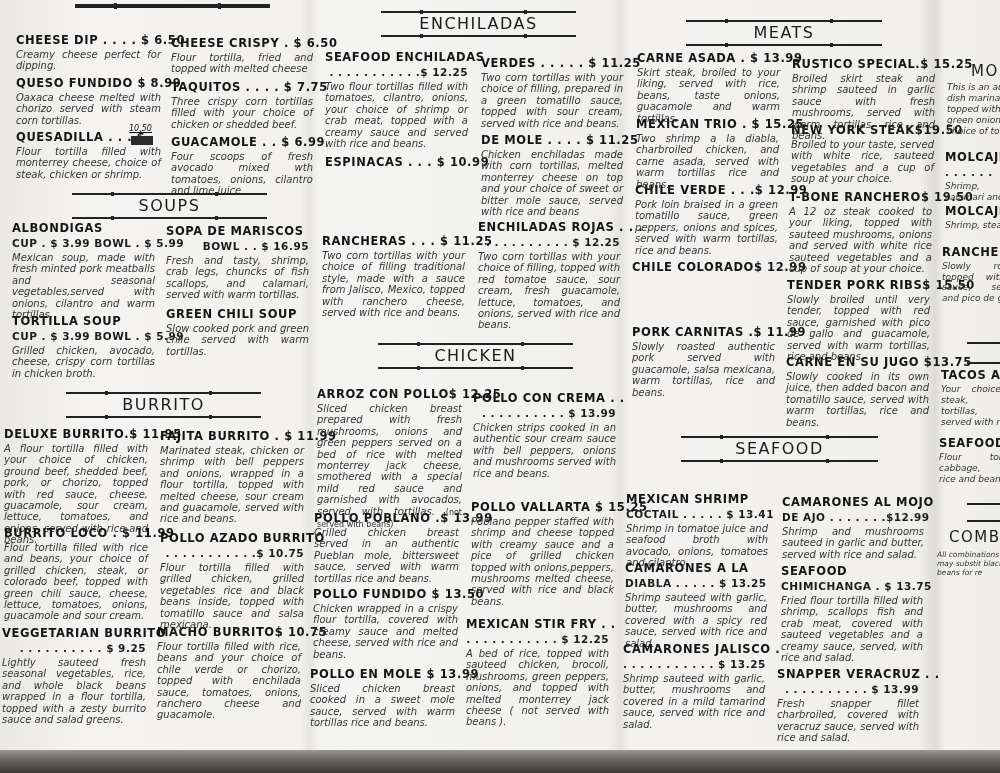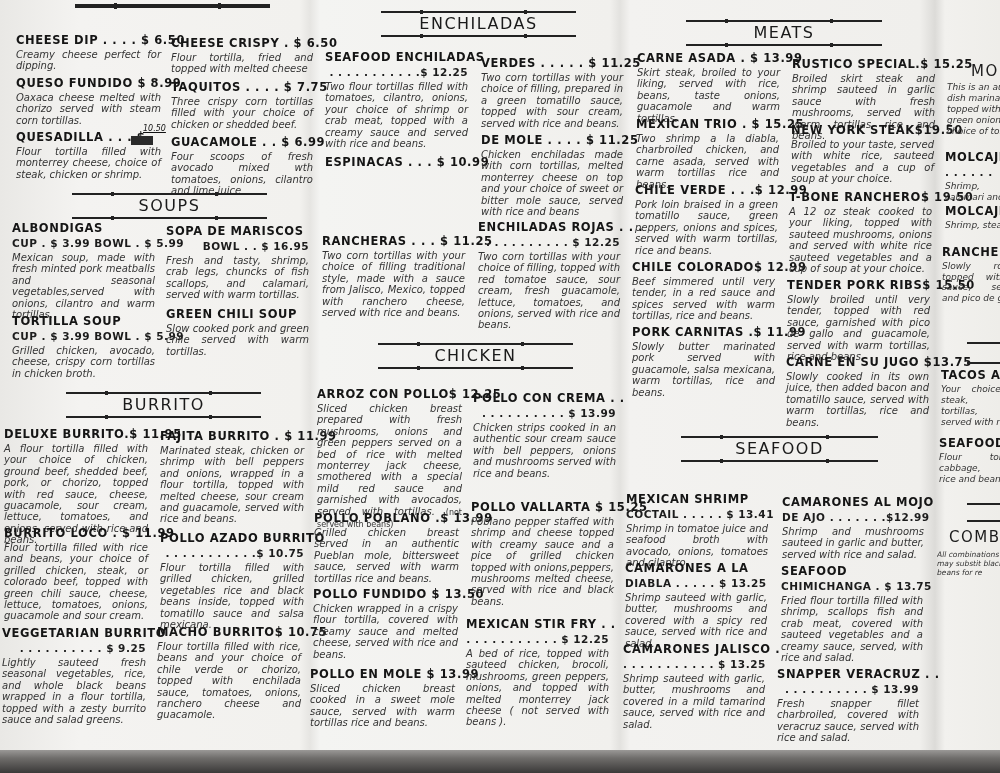--- a/index.html
+++ b/index.html
@@ -72,7 +72,7 @@
       <div class="desc">Flour tortilla filled with monterrey cheese, choice of steak, chicken or shrimp.</div>
     </div>
     <div class="blot" style="left:131px; top:136px; width:22px; height:9px;"></div>
-    <div class="handnote" style="left:143px; top:124px;font-style:italic;">10.50</div>
+    <div class="handnote" style="left:129px; top:124px;font-style:italic;">10.50</div>
 
     <div class="item" style="left:171px; top:36px; width:142px;">
       <div class="name">CHEESE CRISPY . $ 6.50</div>

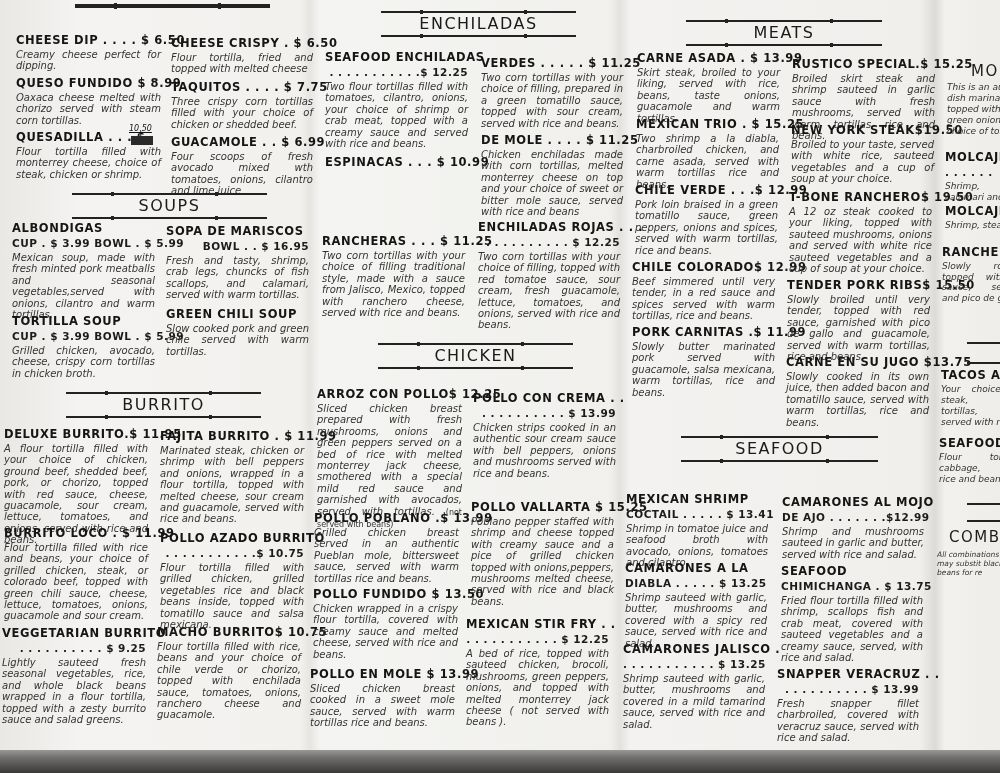--- a/index.html
+++ b/index.html
@@ -240,7 +240,6 @@
     </div>
     <div class="item" style="left:632px; top:260px; width:143px;">
       <div class="name">CHILE COLORADO$ 12.99</div>
-      <div class="desc">Beef simmered until very tender, in a red sauce and spices served with warm tortillas, rice and beans.</div>
     </div>
     <div class="item" style="left:632px; top:325px; width:143px;">
       <div class="name">PORK CARNITAS .$ 11.99</div>

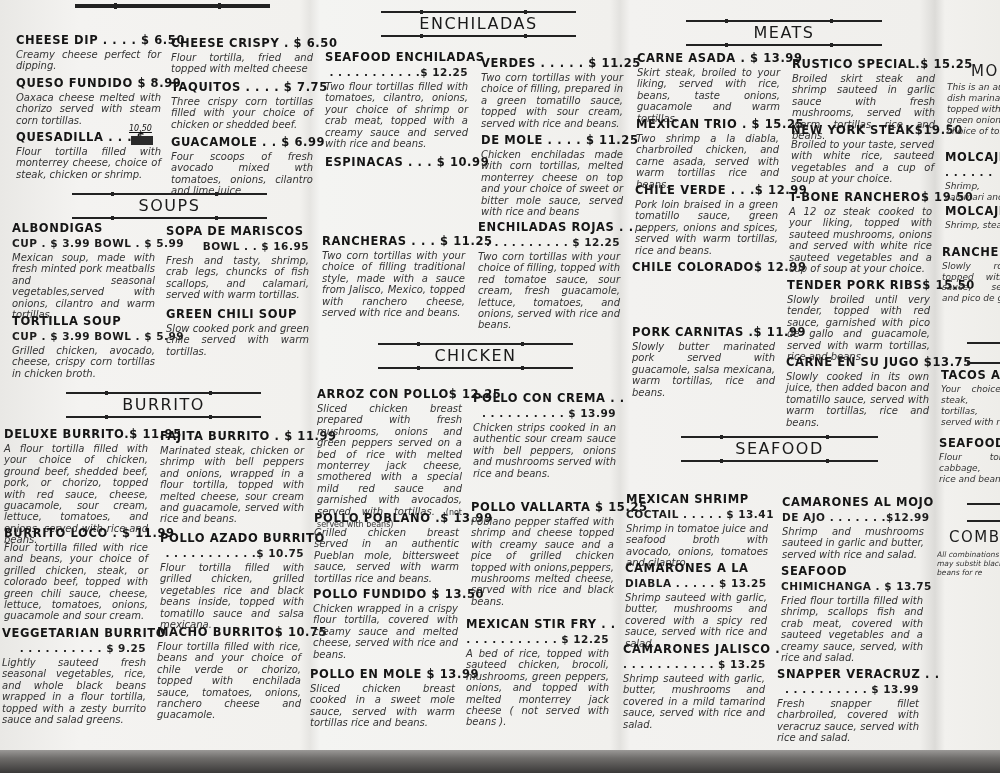--- a/index.html
+++ b/index.html
@@ -243,7 +243,7 @@
     </div>
     <div class="item" style="left:632px; top:325px; width:143px;">
       <div class="name">PORK CARNITAS .$ 11.99</div>
-      <div class="desc">Slowly butter marinated pork served with guacamole, salsa mexicana, warm tortillas, rice and beans.</div>
+      <div class="desc">Slowly roasted authentic pork served with guacamole, salsa mexicana, warm tortillas, rice and beans.</div>
     </div>
     <div class="item" style="left:792px; top:57px; width:143px;">
       <div class="name">RUSTICO SPECIAL.$ 15.25</div>

